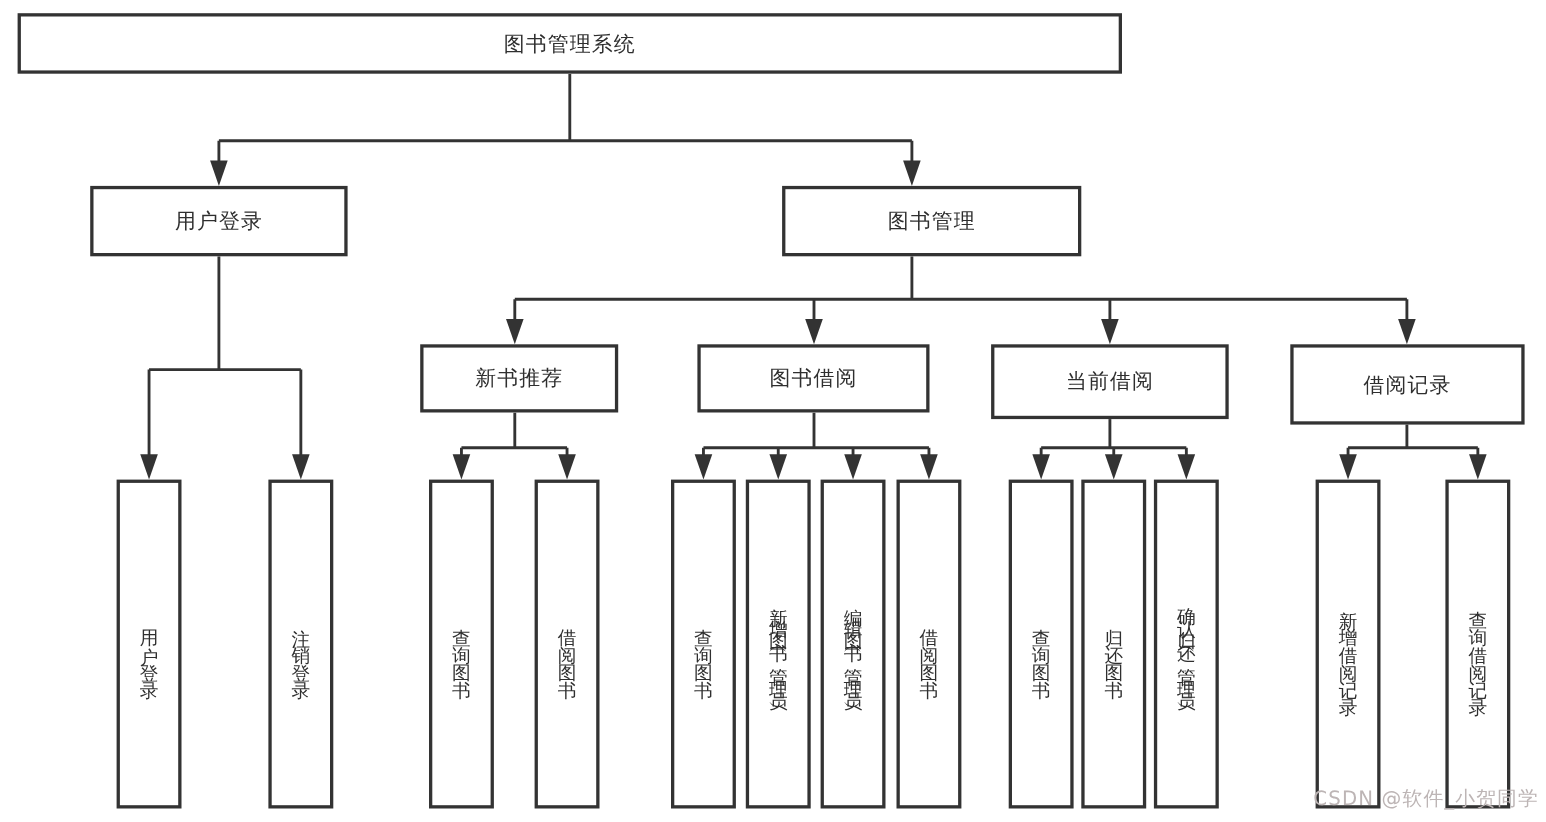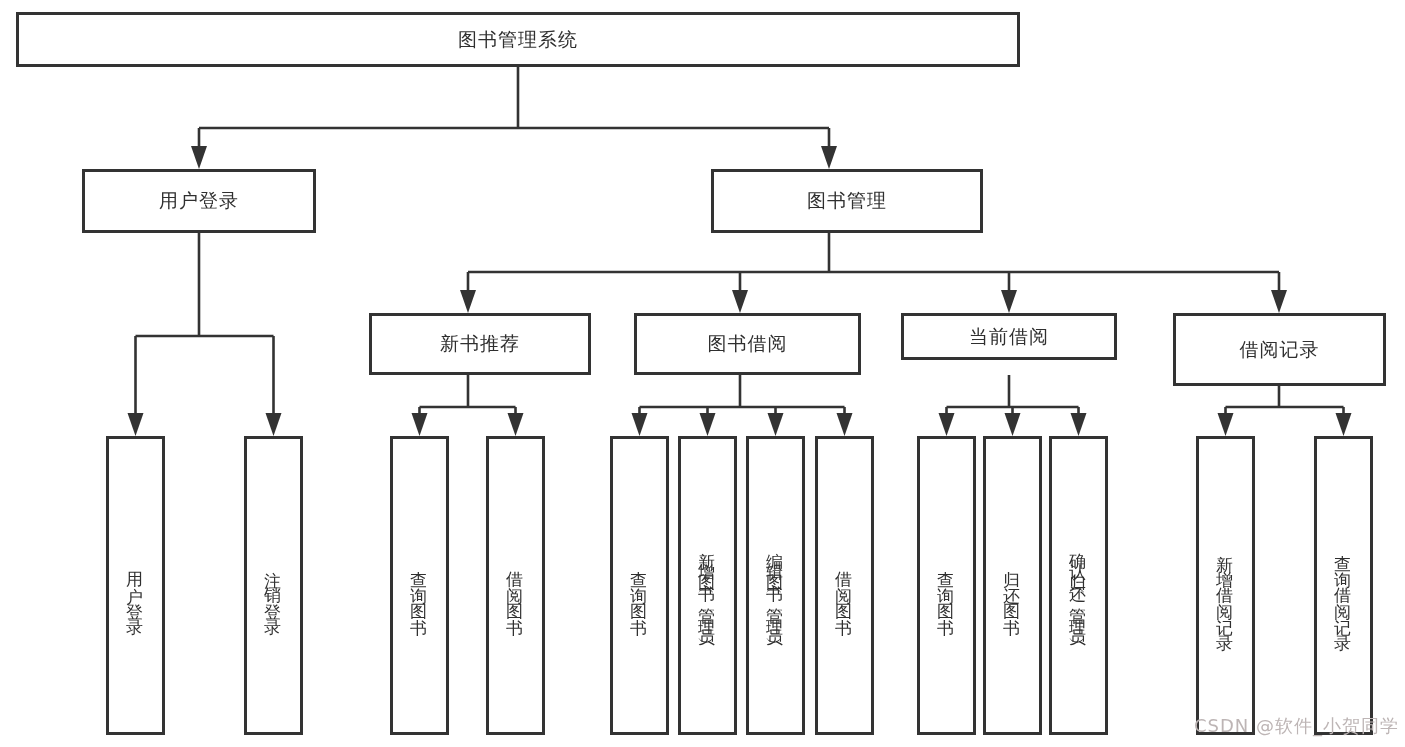--- a/index.html
+++ b/index.html
@@ -96,7 +96,7 @@
   <div class="box h" style="left:82px;top:169px;width:234px;height:64px">用户登录</div>
   <div class="box h" style="left:711px;top:169px;width:272px;height:64px">图书管理</div>
 
-  <div class="box h" style="left:369px;top:313px;width:222px;height:62px">新书推荐</div>
+  <div class="box h" style="left:382px;top:313px;width:180px;height:62px">新书推荐</div>
   <div class="box h" style="left:634px;top:313px;width:227px;height:62px">图书借阅</div>
   <div class="box h" style="left:901px;top:313px;width:216px;height:47px">当前借阅</div>
   <div class="box h" style="left:1173px;top:313px;width:213px;height:73px">借阅记录</div>

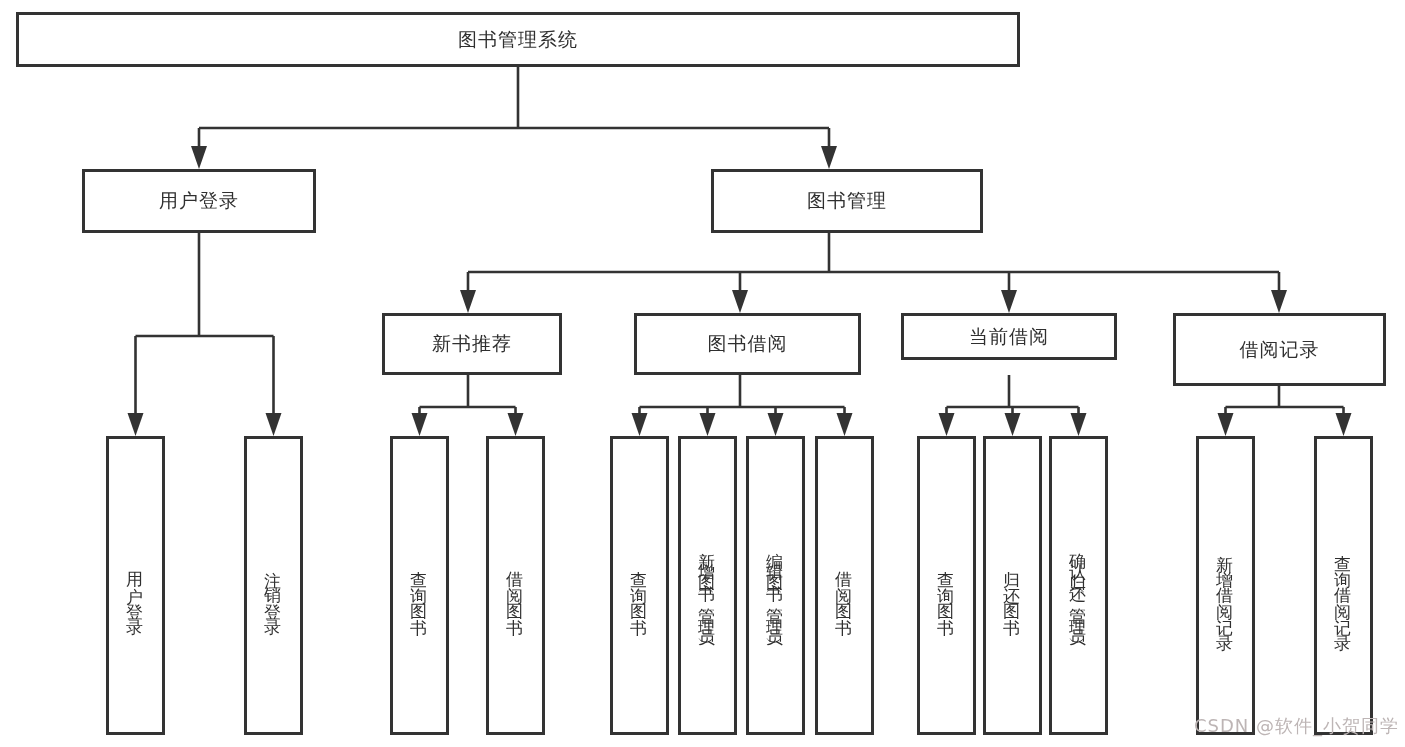--- a/index.html
+++ b/index.html
@@ -97,7 +97,7 @@
   <div class="box h" style="left:711px;top:169px;width:272px;height:64px">图书管理</div>
 
   <div class="box h" style="left:382px;top:313px;width:180px;height:62px">新书推荐</div>
-  <div class="box h" style="left:634px;top:313px;width:227px;height:62px">图书借阅</div>
+  <div class="box h" style="left:634px;top:313px;width:211px;height:62px">图书借阅</div>
   <div class="box h" style="left:901px;top:313px;width:216px;height:47px">当前借阅</div>
   <div class="box h" style="left:1173px;top:313px;width:213px;height:73px">借阅记录</div>
 

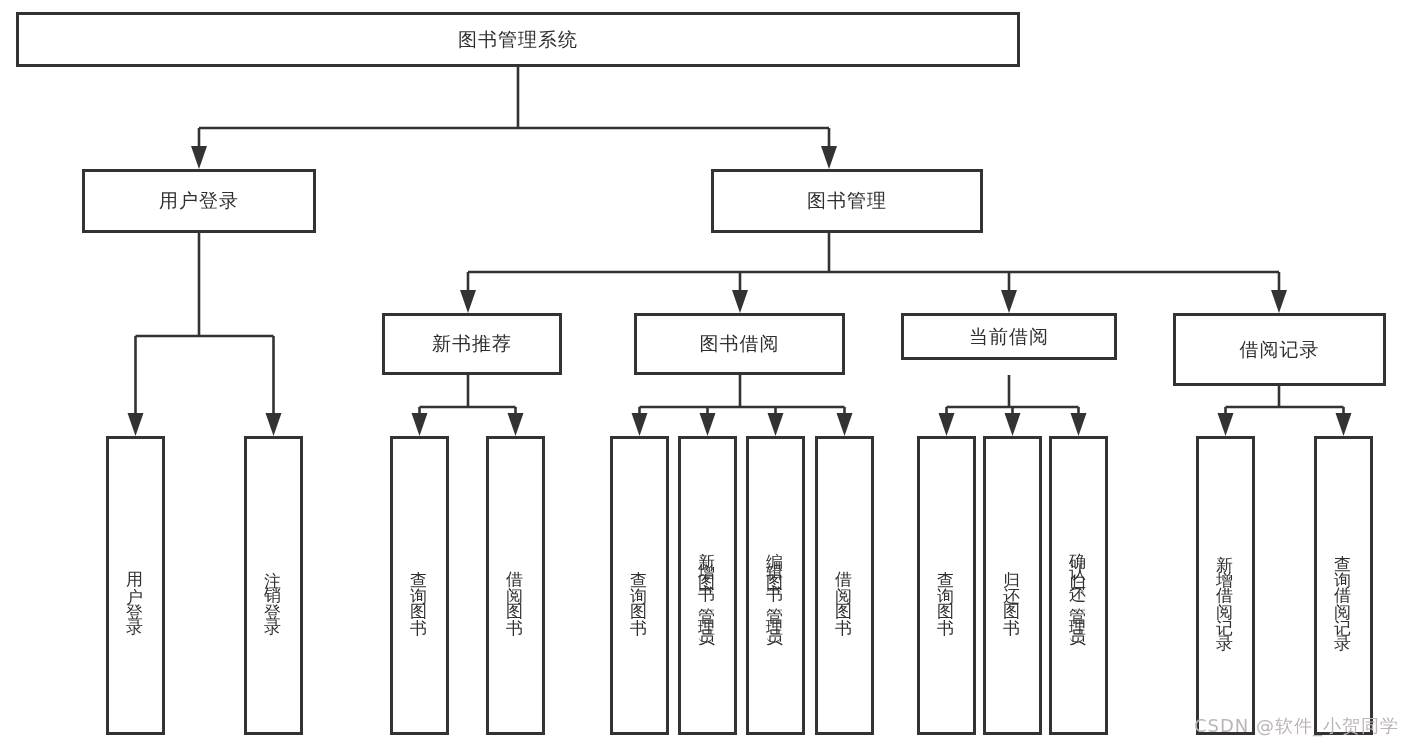--- a/index.html
+++ b/index.html
@@ -98,7 +98,7 @@
 
   <div class="box h" style="left:382px;top:313px;width:180px;height:62px">新书推荐</div>
   <div class="box h" style="left:634px;top:313px;width:211px;height:62px">图书借阅</div>
-  <div class="box h" style="left:901px;top:313px;width:216px;height:47px">当前借阅</div>
+  <div class="box h" style="left:901px;top:313px;width:216px;height:68px">当前借阅</div>
   <div class="box h" style="left:1173px;top:313px;width:213px;height:73px">借阅记录</div>
 
   <div class="box v" style="left:106px;top:436px;width:59px;height:299px">

